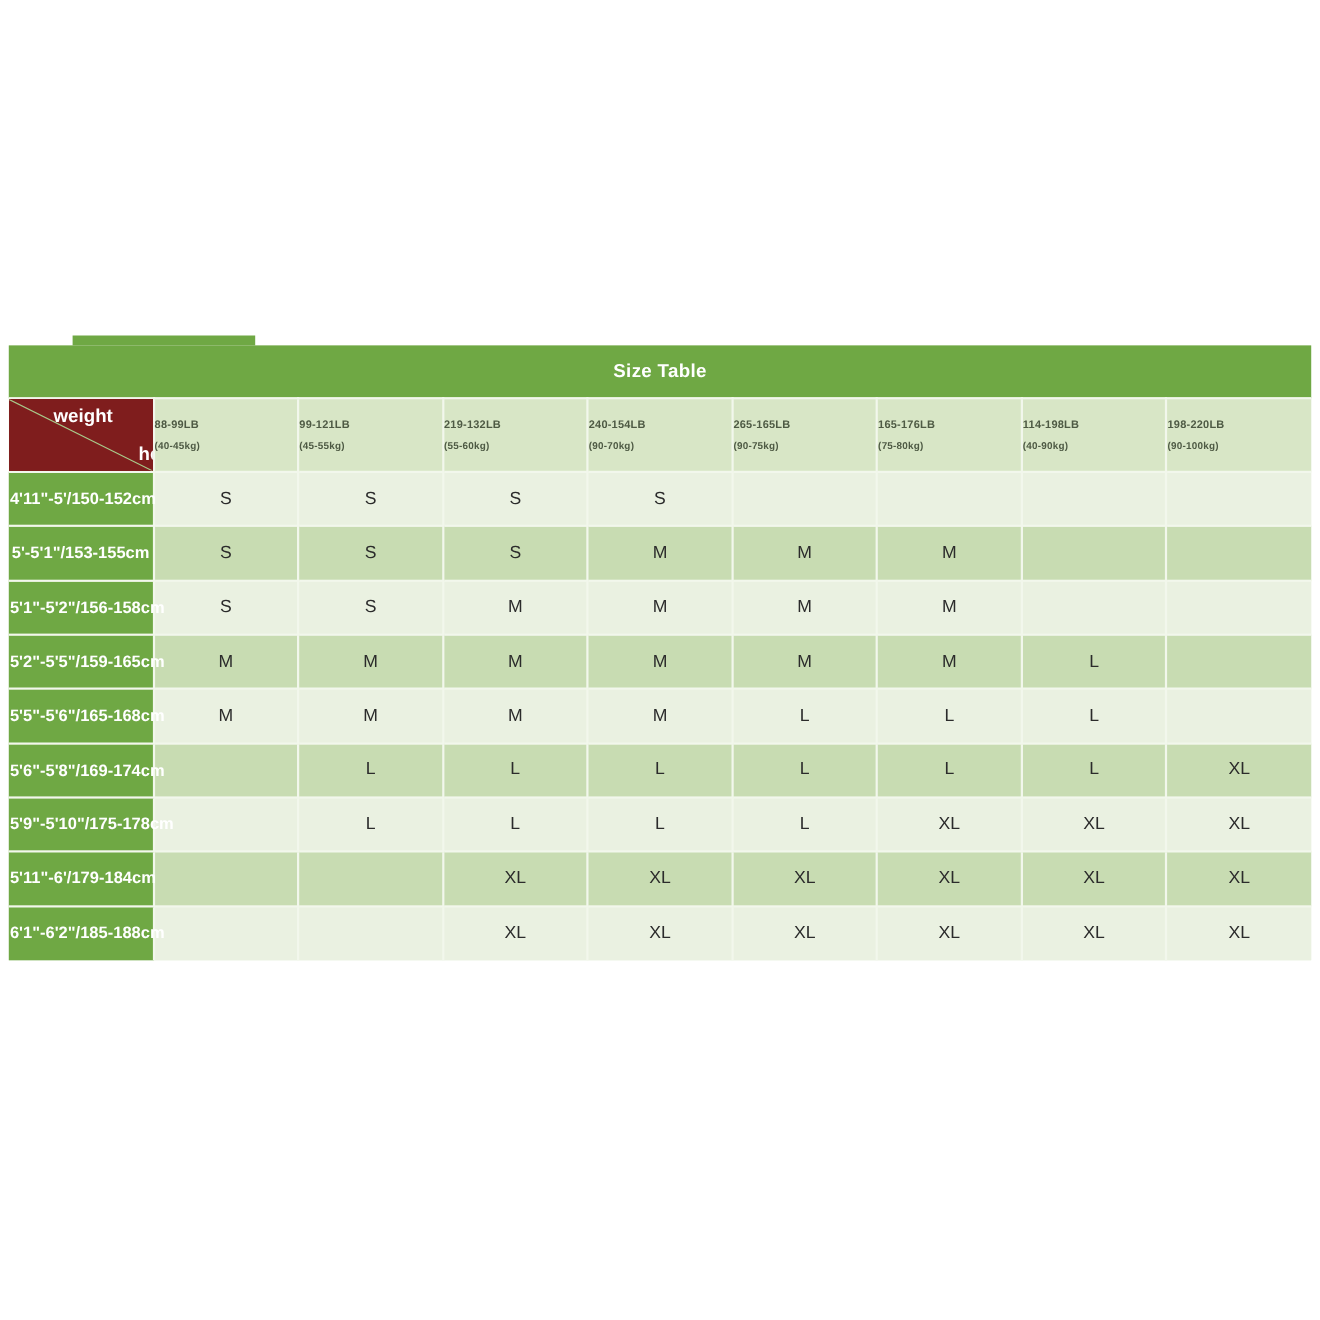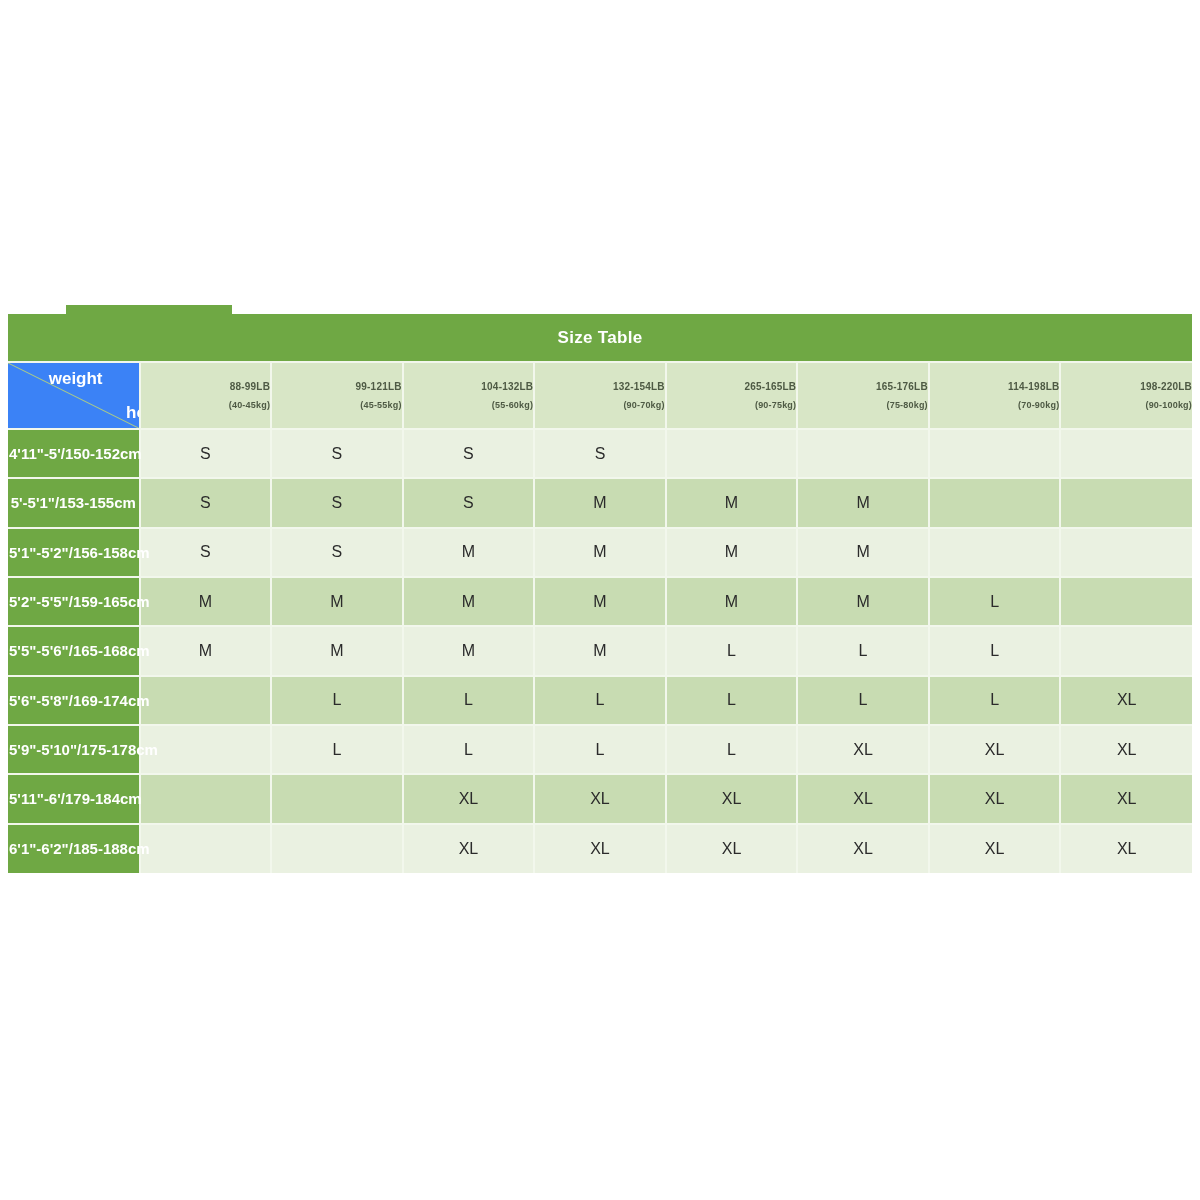--- a/index.html
+++ b/index.html
@@ -54,7 +54,7 @@
 
   
   .corner-cell {
-    background: #3b82f6;
+    background: #7f1d1d;
     color: #ffffff;
     width: 281px;
     position: relative;

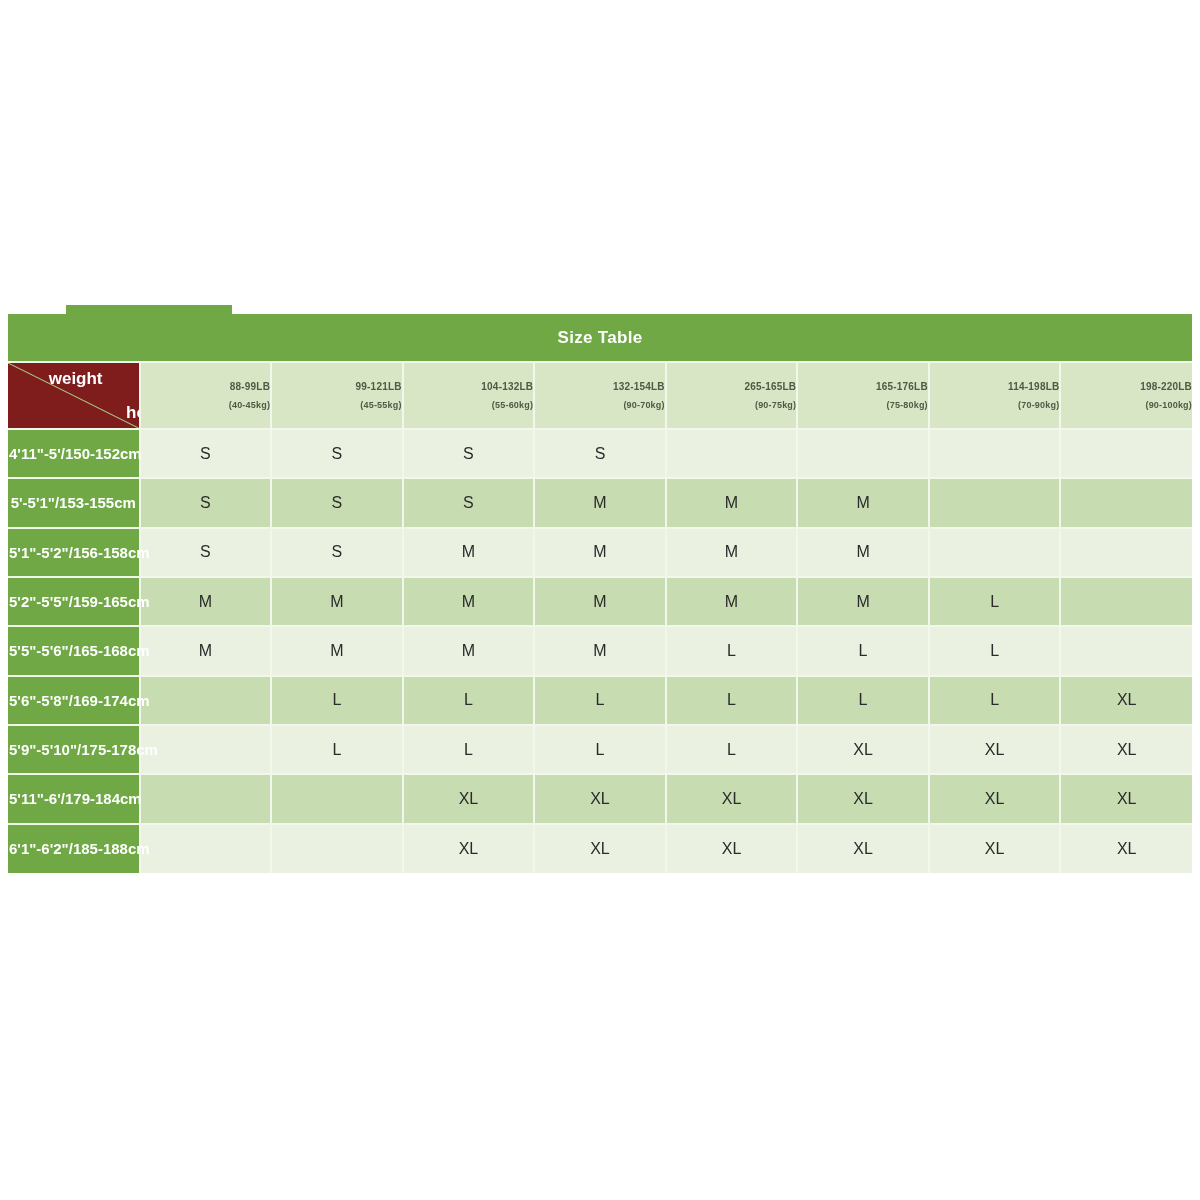--- a/index.html
+++ b/index.html
@@ -88,7 +88,7 @@
   .wh-cell {
     background: #d8e6c6;
     color: #4e5a44;
-    text-align: right;
+    text-align: left;
     vertical-align: middle;
     height: 67px;
     border-right: 2px solid #f2f7ec;

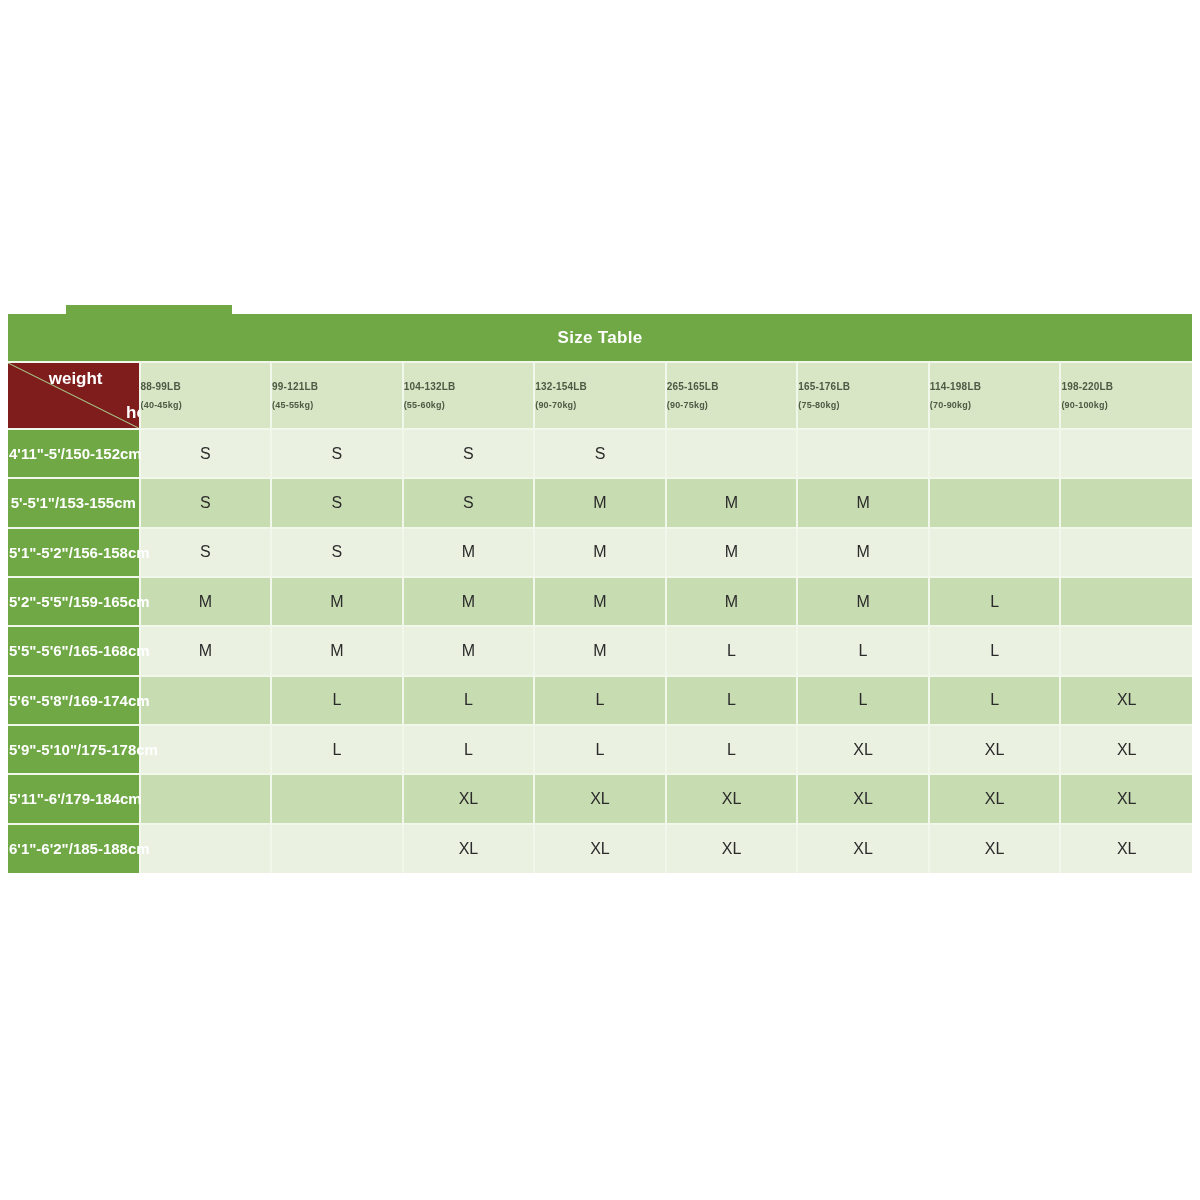--- a/index.html
+++ b/index.html
@@ -162,7 +162,7 @@
               <span class="wh-kg">(45-55kg)</span>
             </th>
             <th class="wh-cell">
-              <span class="wh-lb">104-132LB</span>
+              <span class="wh-lb">219-132LB</span>
               <span class="wh-kg">(55-60kg)</span>
             </th>
             <th class="wh-cell">

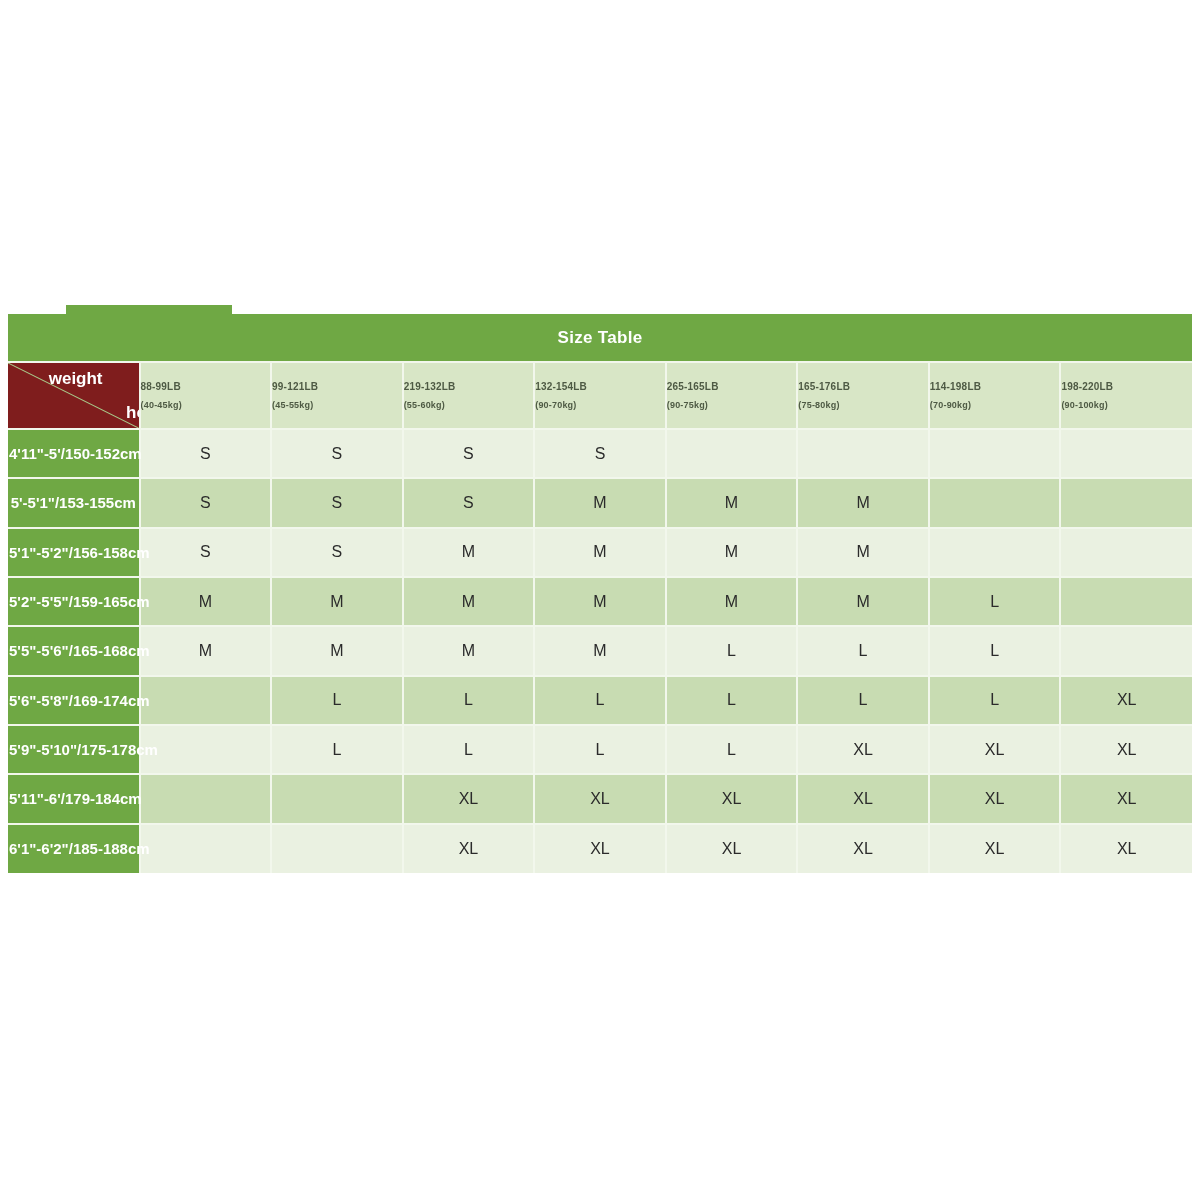--- a/index.html
+++ b/index.html
@@ -166,7 +166,7 @@
               <span class="wh-kg">(55-60kg)</span>
             </th>
             <th class="wh-cell">
-              <span class="wh-lb">132-154LB</span>
+              <span class="wh-lb">240-154LB</span>
               <span class="wh-kg">(90-70kg)</span>
             </th>
             <th class="wh-cell">

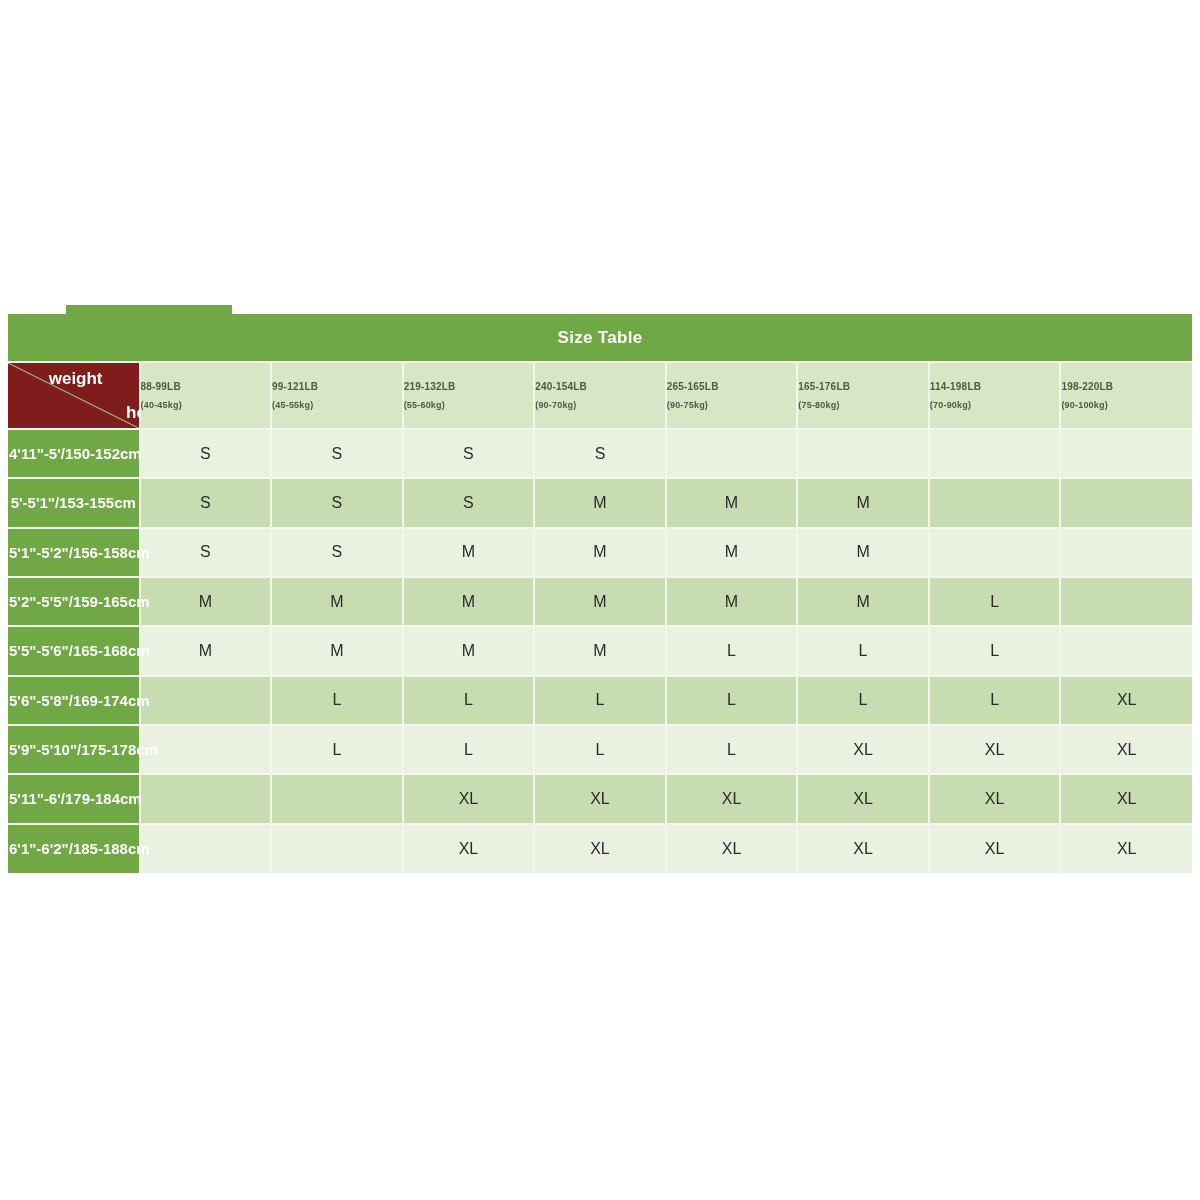--- a/index.html
+++ b/index.html
@@ -179,7 +179,7 @@
             </th>
             <th class="wh-cell">
               <span class="wh-lb">114-198LB</span>
-              <span class="wh-kg">(70-90kg)</span>
+              <span class="wh-kg">(40-90kg)</span>
             </th>
             <th class="wh-cell">
               <span class="wh-lb">198-220LB</span>

